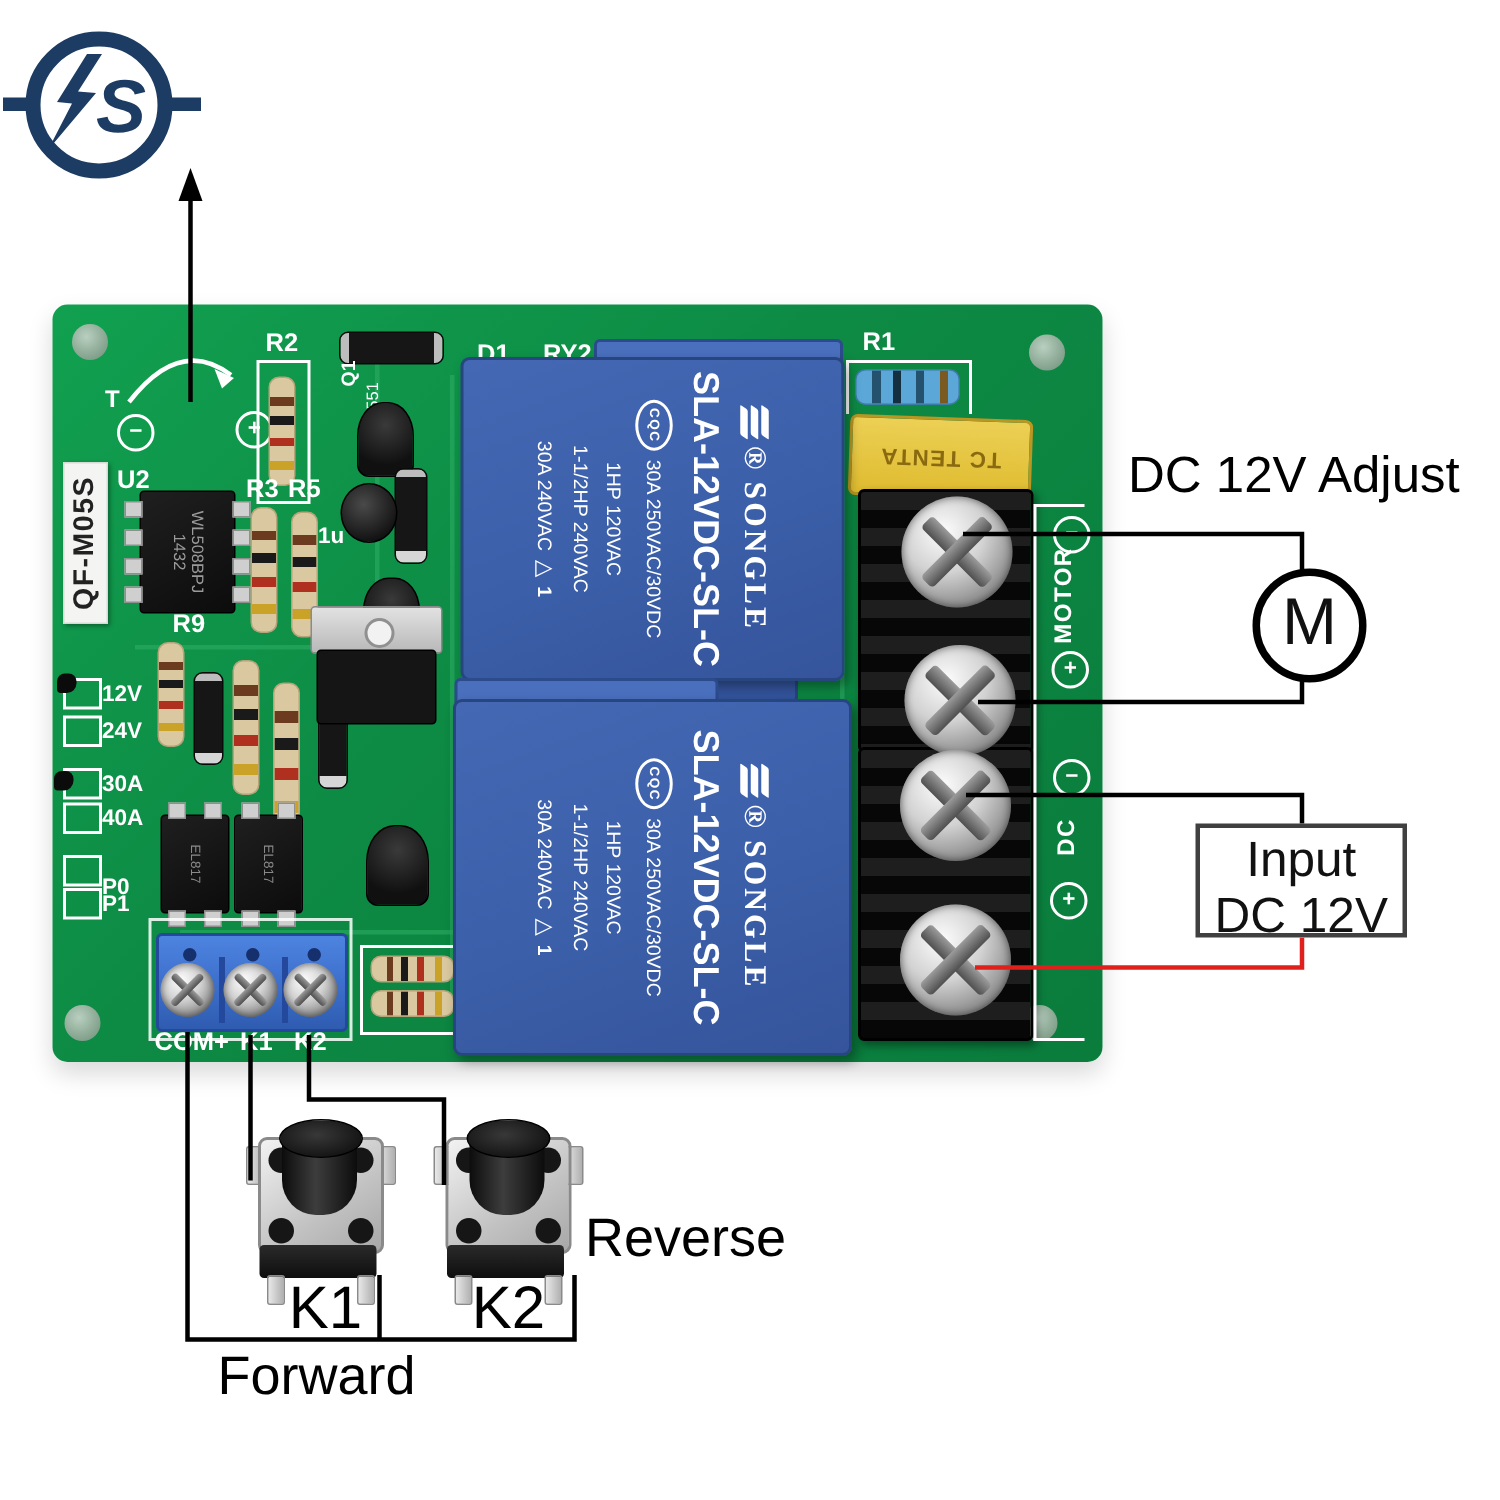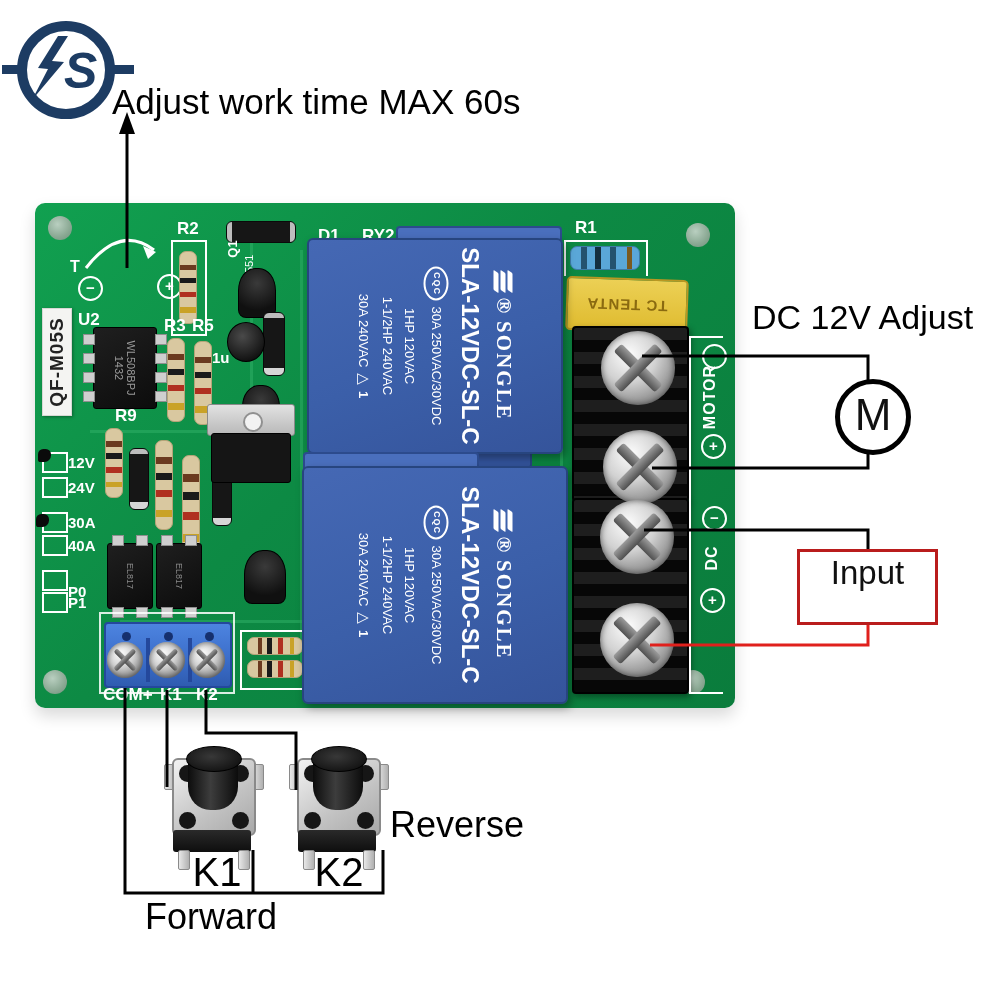--- a/index.html
+++ b/index.html
@@ -87,7 +87,6 @@
     </svg>
   </div>
 
-  <div class="anno" style="left:112px;top:82px;font-size:35px;">Adjust work time MAX 60s</div>
 
   <div class="abs board"></div>
 

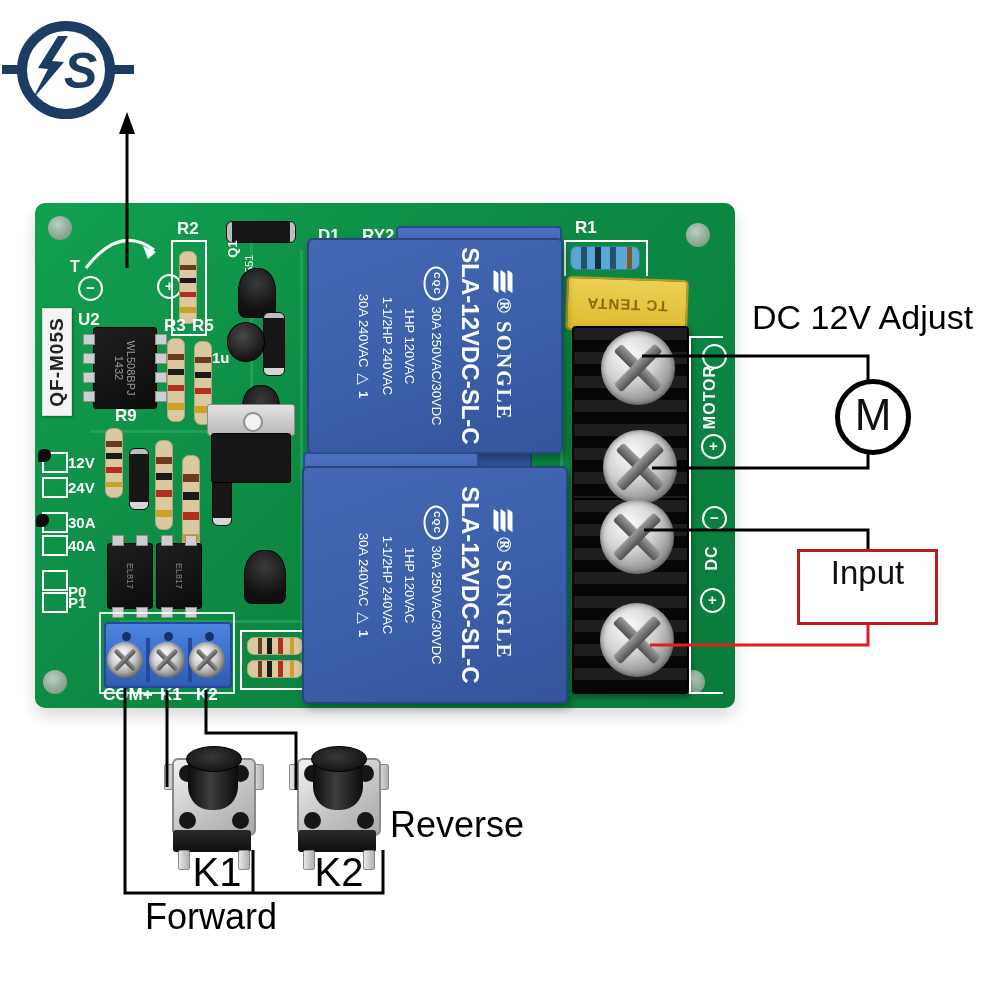--- a/index.html
+++ b/index.html
@@ -362,7 +362,7 @@
   <div class="abs" style="left:835px;top:379px;width:66px;height:66px;border:5px solid #000;border-radius:50%;background:#fff;text-align:center;line-height:62px;font-size:44px;">
     <span>M</span>
   </div>
-  <div class="abs" style="left:797px;top:549px;width:141px;height:76px;border:3px solid #b91c1c;background:#fff;text-align:center;font-size:33px;line-height:37px;padding-top:2px;box-sizing:border-box;">
+  <div class="abs" style="left:797px;top:549px;width:141px;height:76px;border:3px solid #404040;background:#fff;text-align:center;font-size:33px;line-height:37px;padding-top:2px;box-sizing:border-box;">
     <div>Input</div>
   </div>
   <div class="anno" style="left:390px;top:804px;font-size:36px;">Reverse</div>

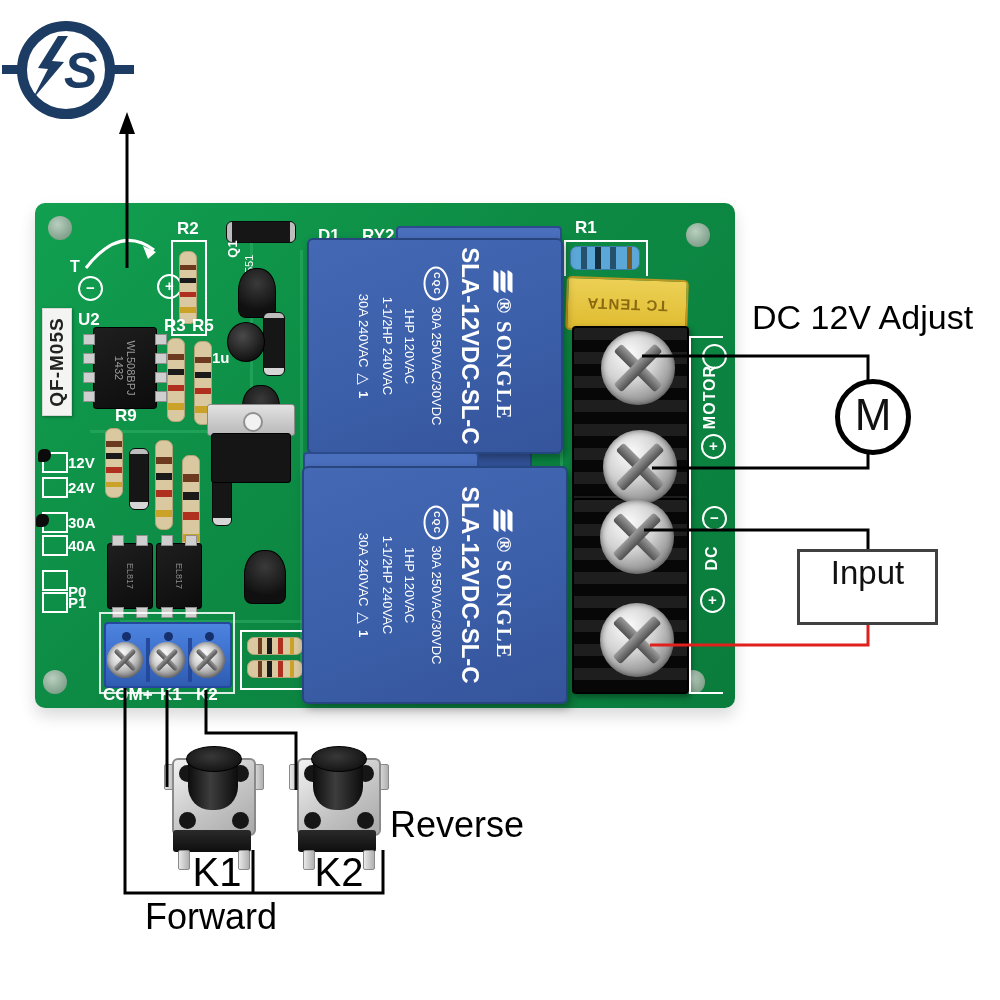--- a/index.html
+++ b/index.html
@@ -364,6 +364,7 @@
   </div>
   <div class="abs" style="left:797px;top:549px;width:141px;height:76px;border:3px solid #404040;background:#fff;text-align:center;font-size:33px;line-height:37px;padding-top:2px;box-sizing:border-box;">
     <div>Input</div>
+    <div>DC 12V</div>
   </div>
   <div class="anno" style="left:390px;top:804px;font-size:36px;">Reverse</div>
   <div class="anno" style="left:145px;top:896px;font-size:36px;">Forward</div>

